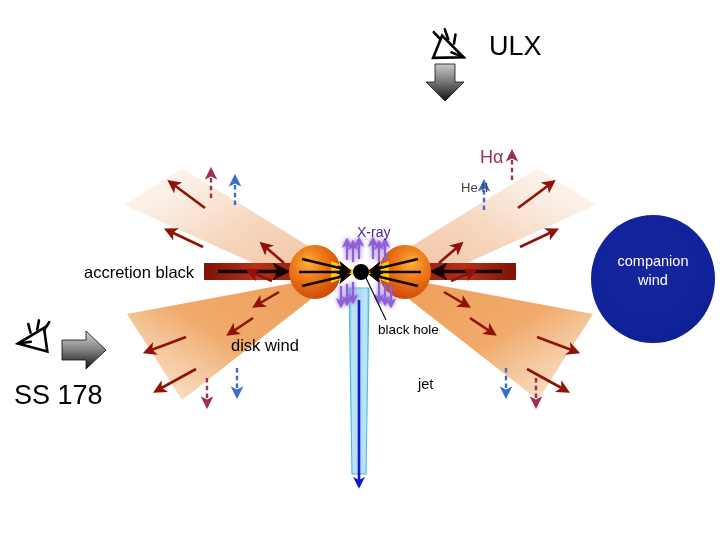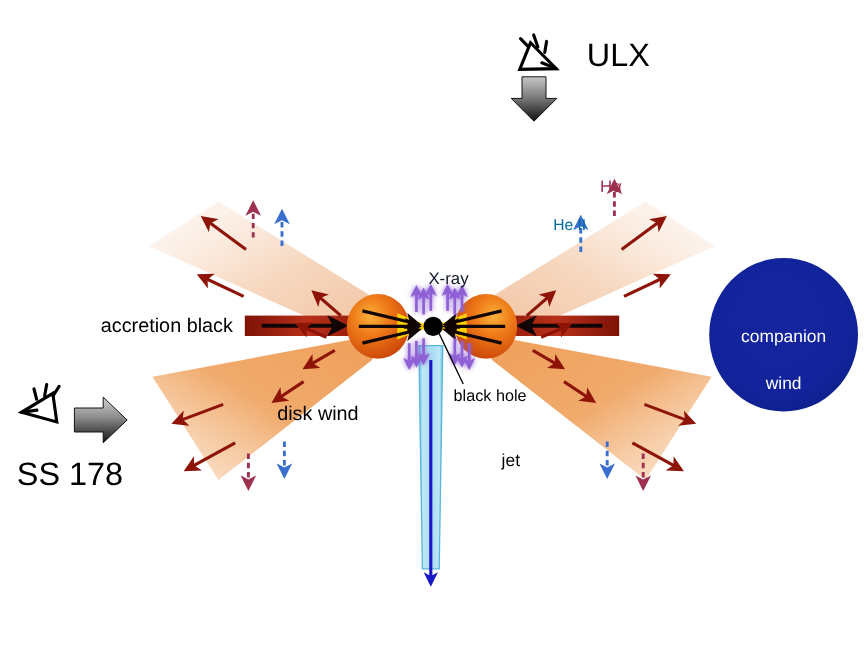--- a/index.html
+++ b/index.html
@@ -43,7 +43,7 @@
   .lbl-jet       { left: 378px; top: 377px; font-size: 14.5px; margin-left: 40px; }
   .lbl-xray      { left: 357px; top: 225px; font-size: 14px; color: #0f172a; }
   .lbl-heii      { left: 461px; top: 181px; font-size: 13px; color: #0369a1; }
-  .lbl-halpha    { left: 500px; top: 148px; font-size: 14px; color: #9e3050; }
+  .lbl-halpha    { left: 480px; top: 148px; font-size: 18px; color: #9e3050; }
   .lbl-companion {
     position: absolute;
     left: 600px; top: 252px;

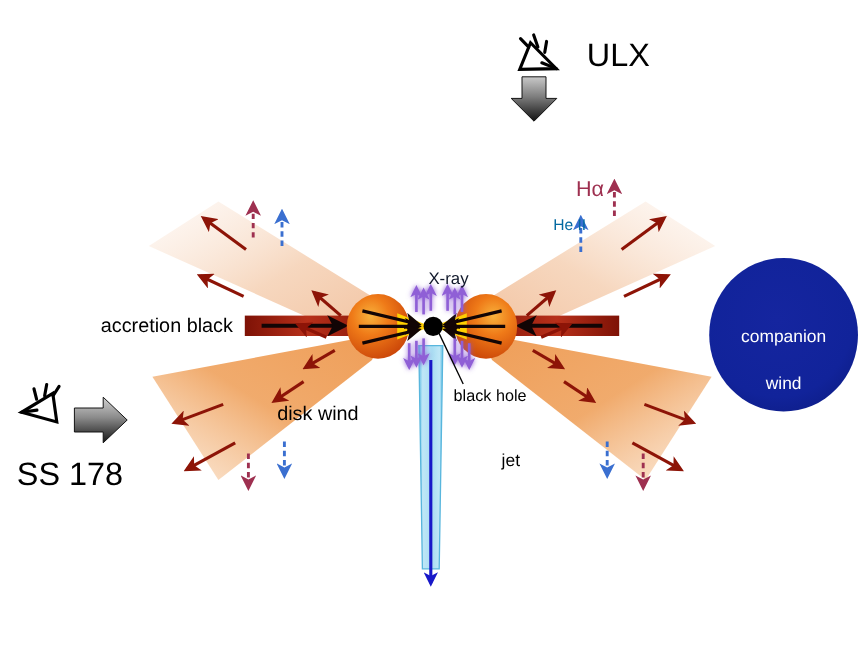--- a/index.html
+++ b/index.html
@@ -42,7 +42,7 @@
   .lbl-blackhole { left: 378px; top: 323px; font-size: 13.5px; }
   .lbl-jet       { left: 378px; top: 377px; font-size: 14.5px; margin-left: 40px; }
   .lbl-xray      { left: 357px; top: 225px; font-size: 14px; color: #0f172a; }
-  .lbl-heii      { left: 461px; top: 181px; font-size: 13px; color: #0369a1; }
+  .lbl-heii      { left: 461px; top: 181px; font-size: 13px; color: #404040; }
   .lbl-halpha    { left: 480px; top: 148px; font-size: 18px; color: #9e3050; }
   .lbl-companion {
     position: absolute;

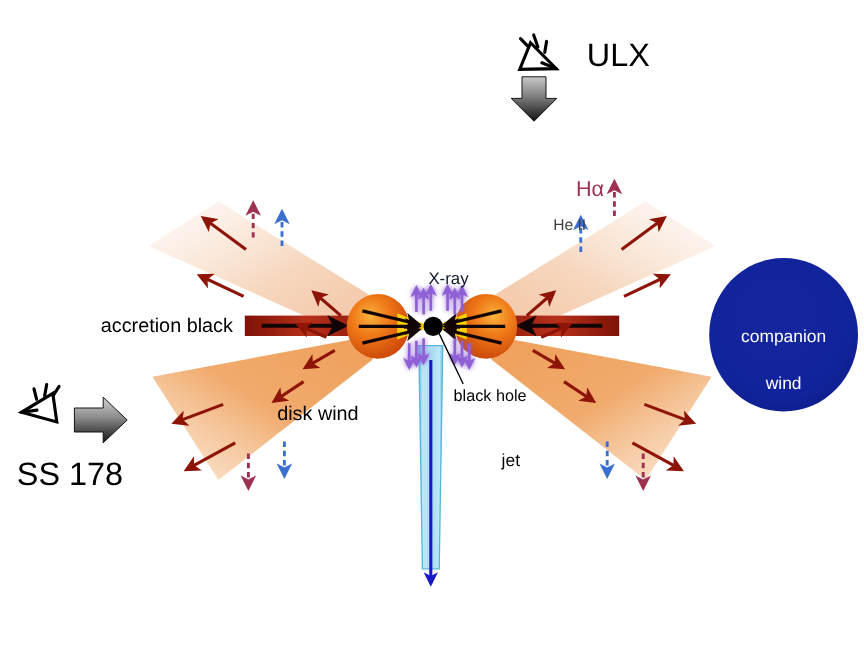--- a/index.html
+++ b/index.html
@@ -41,7 +41,7 @@
   .lbl-diskwind  { left: 231px; top: 337px; font-size: 16.5px; text-align: center; }
   .lbl-blackhole { left: 378px; top: 323px; font-size: 13.5px; }
   .lbl-jet       { left: 378px; top: 377px; font-size: 14.5px; margin-left: 40px; }
-  .lbl-xray      { left: 357px; top: 225px; font-size: 14px; color: #0f172a; }
+  .lbl-xray      { left: 357px; top: 225px; font-size: 14px; color: #4c1d95; }
   .lbl-heii      { left: 461px; top: 181px; font-size: 13px; color: #404040; }
   .lbl-halpha    { left: 480px; top: 148px; font-size: 18px; color: #9e3050; }
   .lbl-companion {

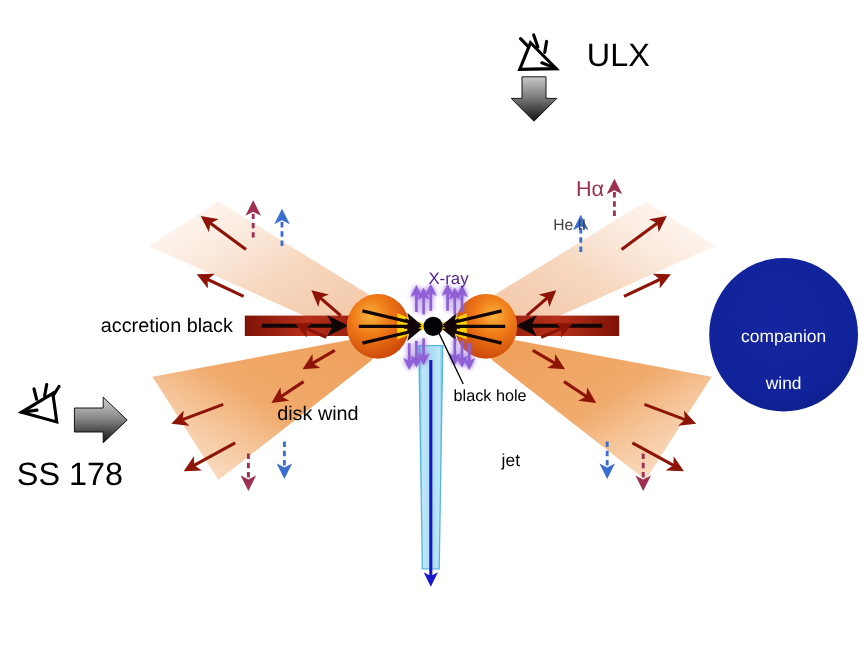--- a/index.html
+++ b/index.html
@@ -54,7 +54,7 @@
     line-height: 1.32;
     font-family: "Liberation Sans", sans-serif;
   }
-  .lbl-companion span { display: block; margin-top: 20px; }
+  .lbl-companion span { display: block; }
 </style>
 </head>
 <body>

